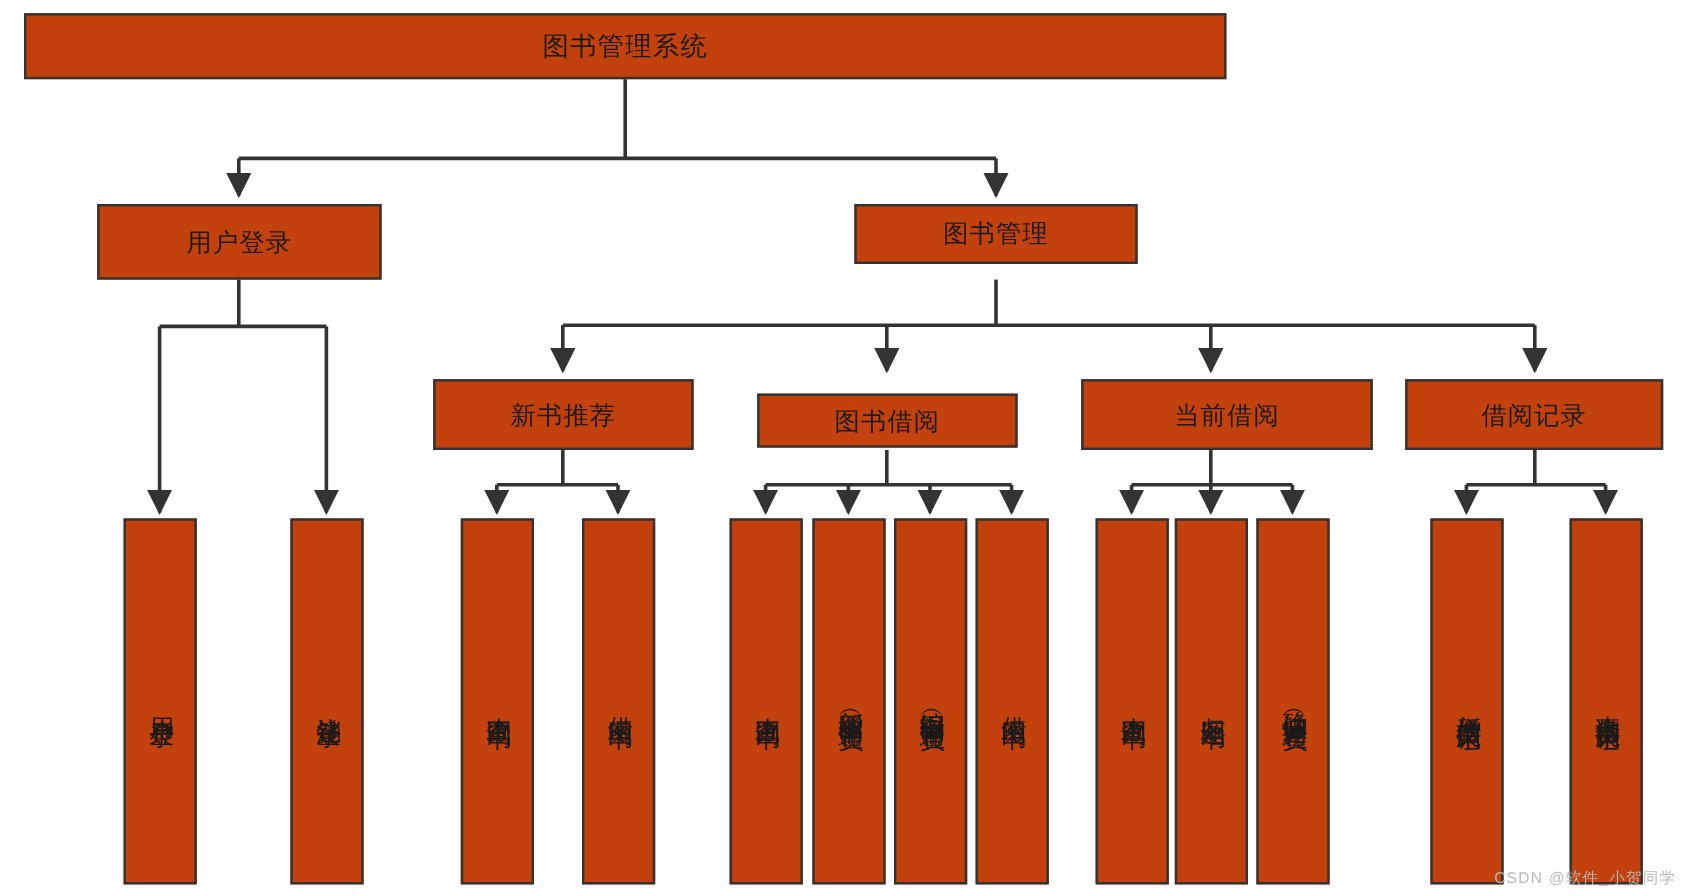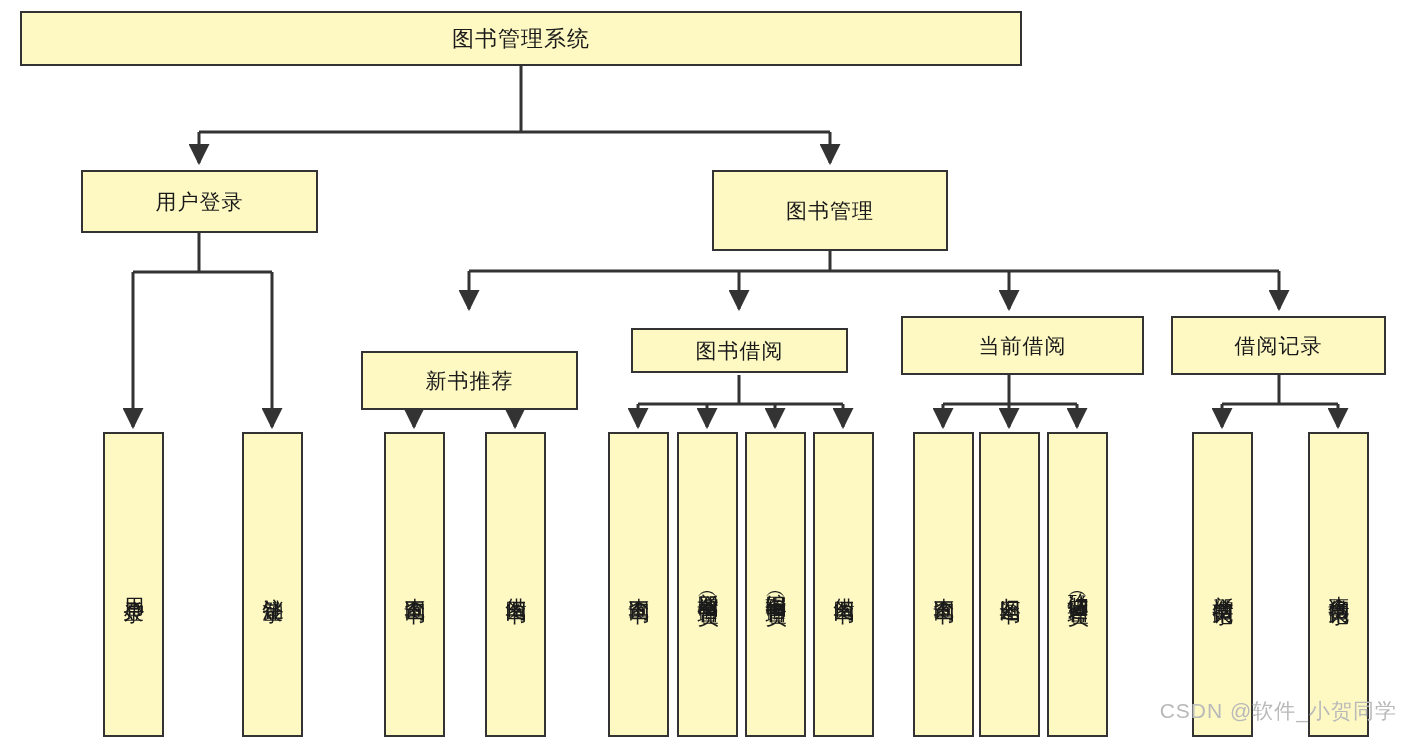--- a/index.html
+++ b/index.html
@@ -28,7 +28,7 @@
     position: absolute;
     box-sizing: border-box;
     border: 2px solid #333333;
-    background: #fef9c3;
+    background: #c2410c;
     display: flex;
     align-items: center;
     justify-content: center;

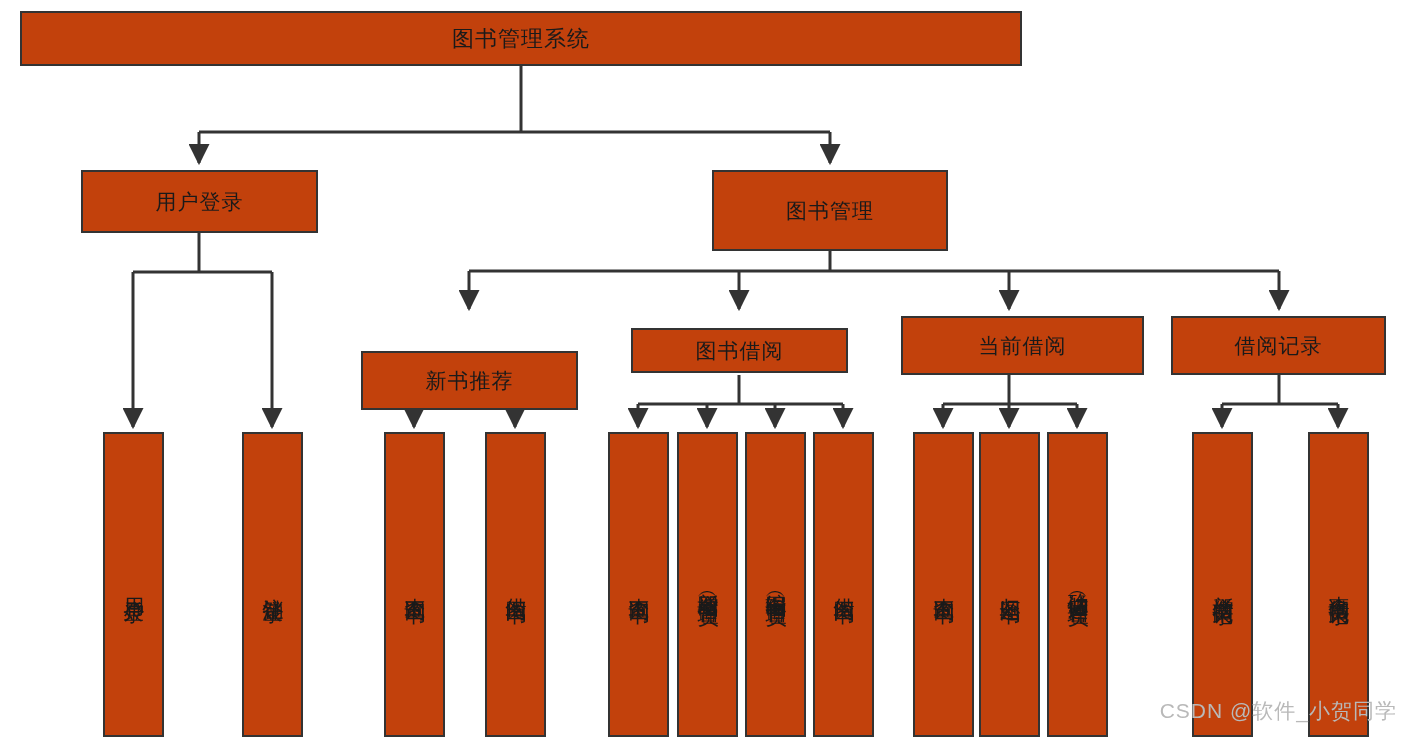--- a/index.html
+++ b/index.html
@@ -127,7 +127,7 @@
 
   <div class="node horiz" style="left:81px; top:170px; width:237px; height:63px;">用户登录</div>
 
-  <div class="node horiz" style="left:712px; top:170px; width:236px; height:81px;font-family:Liberation Serif, serif;">图书管理</div>
+  <div class="node horiz" style="left:712px; top:170px; width:236px; height:50px;font-family:Liberation Serif, serif;">图书管理</div>
 
   <div class="node horiz" style="left:361px; top:316px; width:217px; height:59px;margin-top:35px;">新书推荐</div>
 

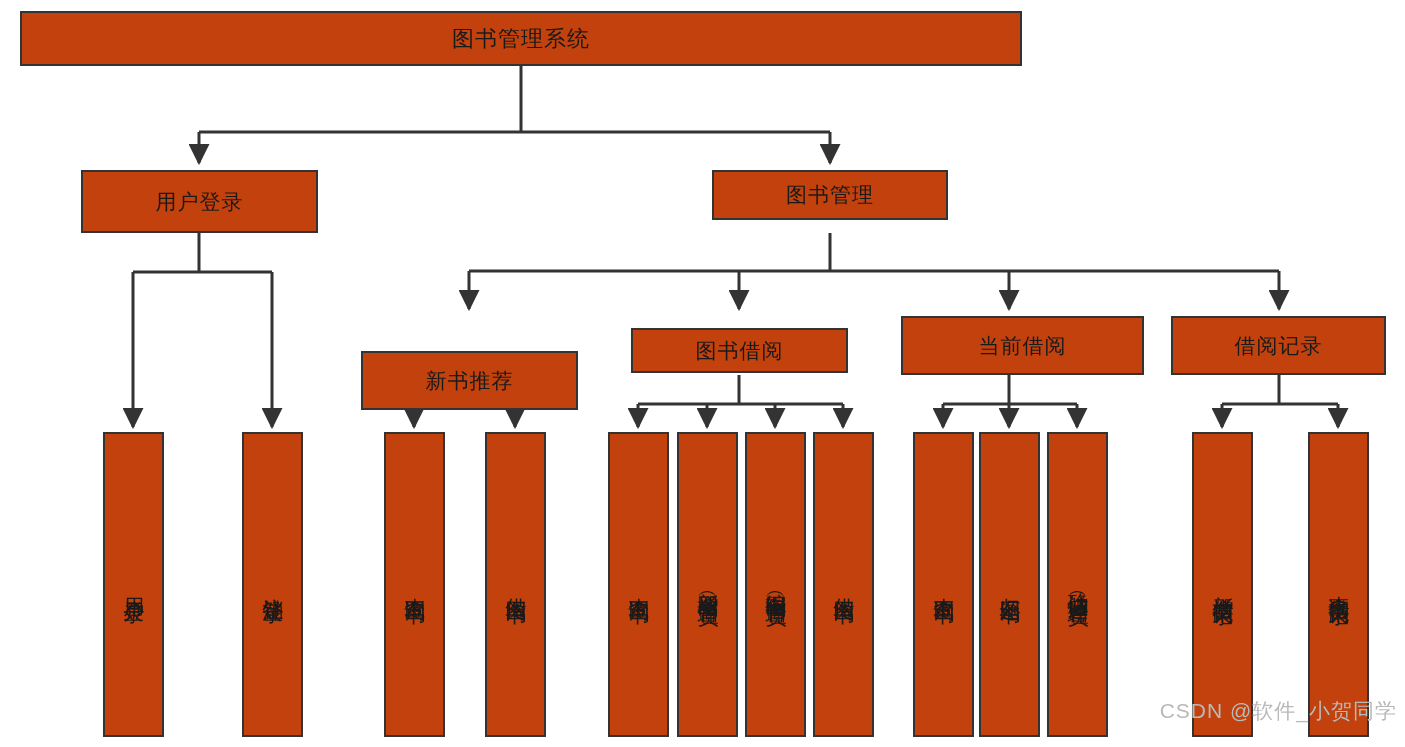--- a/index.html
+++ b/index.html
@@ -129,7 +129,7 @@
 
   <div class="node horiz" style="left:712px; top:170px; width:236px; height:50px;font-family:Liberation Serif, serif;">图书管理</div>
 
-  <div class="node horiz" style="left:361px; top:316px; width:217px; height:59px;margin-top:35px;">新书推荐</div>
+  <div class="node horiz" style="left:361px; top:316px; width:217px; height:59px;">新书推荐</div>
 
   <div class="node horiz" style="left:631px; top:328px; width:217px; height:45px;">图书借阅</div>
 

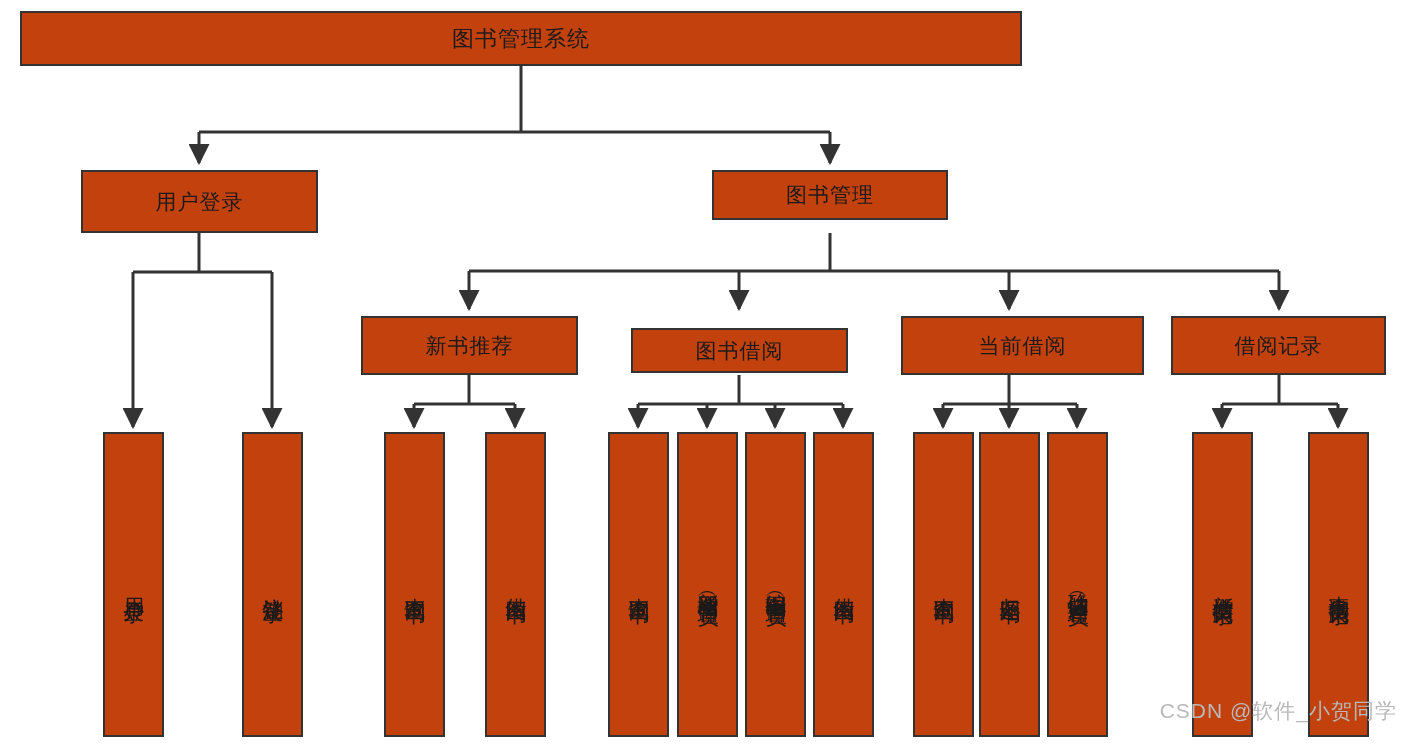--- a/index.html
+++ b/index.html
@@ -60,8 +60,8 @@
   #watermark {
     position: absolute;
     right: 8px;
-    bottom: 22px;
-    font-size: 21px;
+    bottom: 6px;
+    font-size: 13px;
     color: #b9b9b9;
     letter-spacing: 1px;
     white-space: nowrap;

